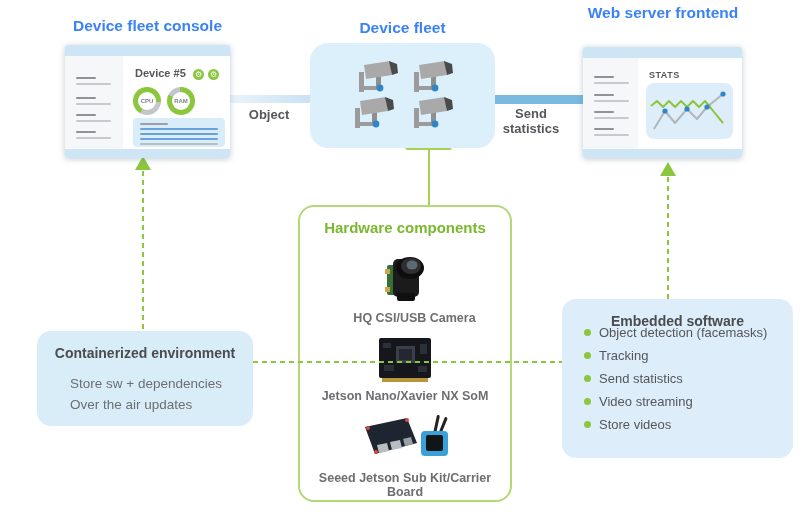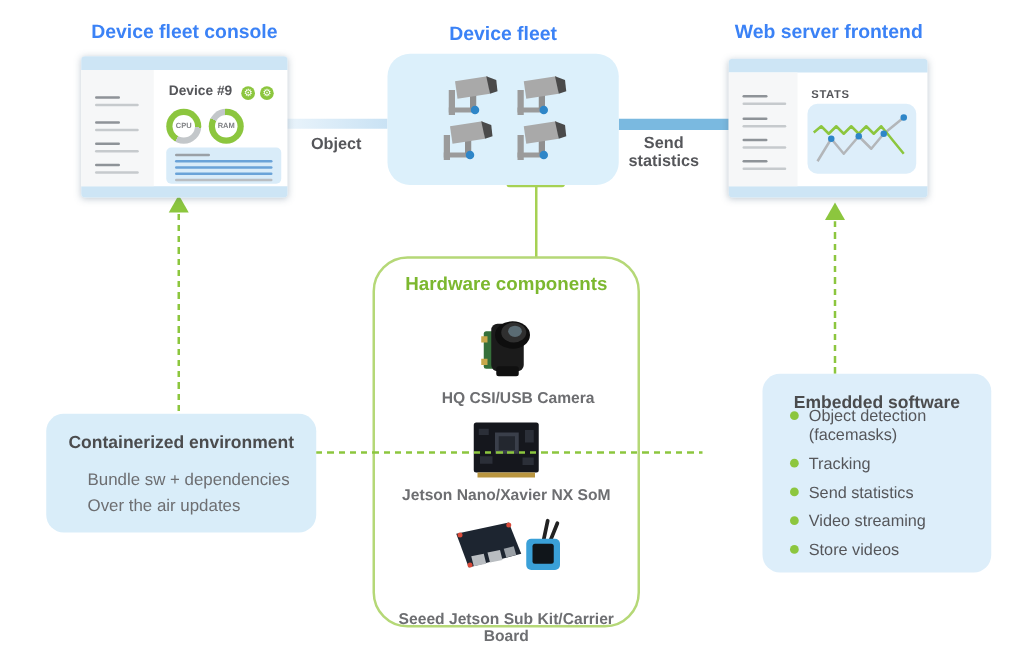--- a/index.html
+++ b/index.html
@@ -81,7 +81,7 @@
 
   <div class="node-title" style="left:65px; top:17px; width:165px;">Device fleet console</div>
   <div class="node-title" style="left:310px; top:19px; width:185px;">Device fleet</div>
-  <div class="node-title" style="left:583px; top:17px; width:160px;">Web server frontend</div>
+  <div class="node-title" style="left:583px; top:4px; width:160px;">Web server frontend</div>
 
   <div class="bar" style="left:228px; top:95px; width:82px; height:8px; background:linear-gradient(90deg,#eaf4fb,#c9e2f4);"></div>
   <div class="edge-label" style="left:230px; top:108px; width:78px;">Object</div>

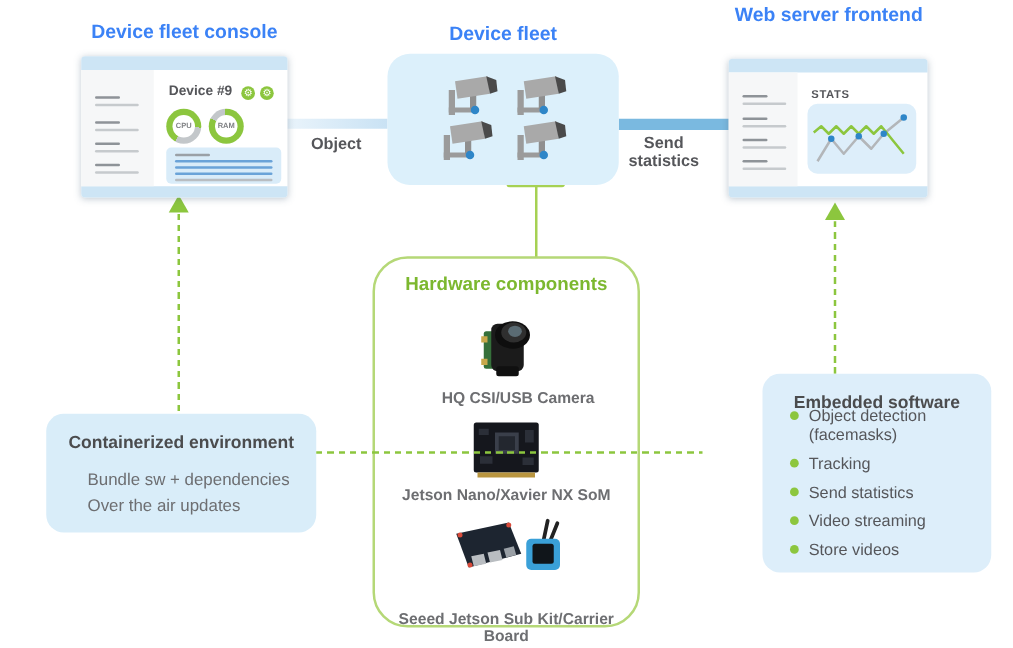--- a/index.html
+++ b/index.html
@@ -121,7 +121,7 @@
           <div class="l2"></div>
         </div>
     </div>
-    <div class="device-label">Device #9</div>
+    <div class="device-label">Device #5</div>
     <span class="gear" style="left:128px; top:24px;">⚙</span>
     <span class="gear" style="left:143px; top:24px;">⚙</span>
     <div class="donut donut-cpu">

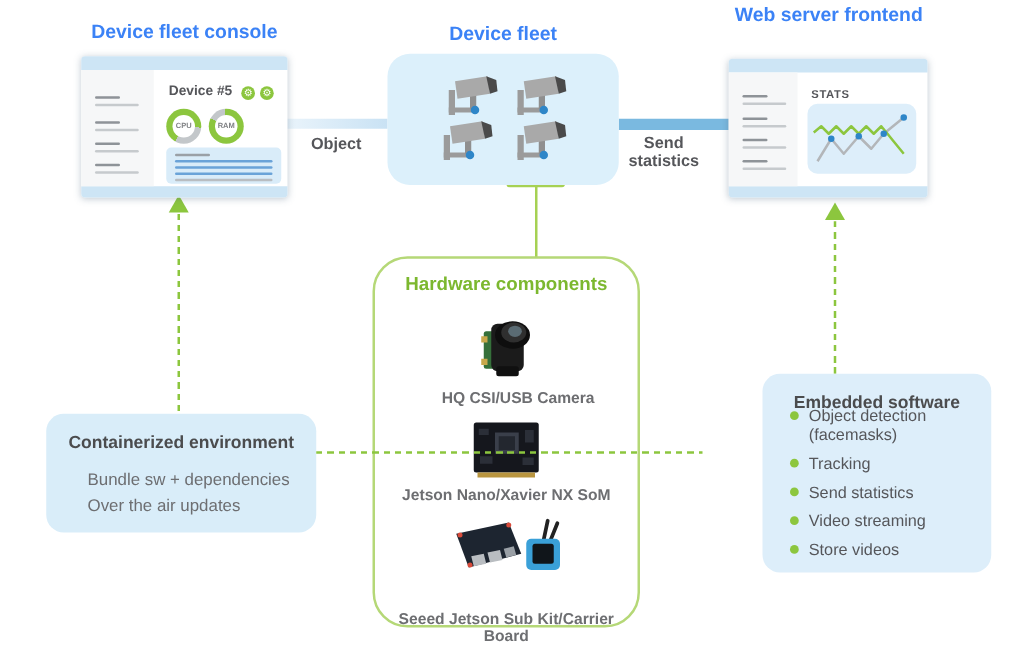--- a/index.html
+++ b/index.html
@@ -52,7 +52,7 @@
 
   
   .hardware-box { position:absolute; left:298px; top:205px; width:214px; height:297px;
-                  background:#fff; border:2px solid #b5d877; border-radius:28px; z-index:1; }
+                  background:#fff; border:2px solid #b5d877; border-radius:16px; z-index:1; }
   .hw-title { position:absolute; top:12px; left:0; width:100%; text-align:center;
               font-size:15px; font-weight:bold; color:#7cb82f; z-index:3; }
   .hw-img { position:absolute; left:50%; transform:translateX(-50%); z-index:3; }

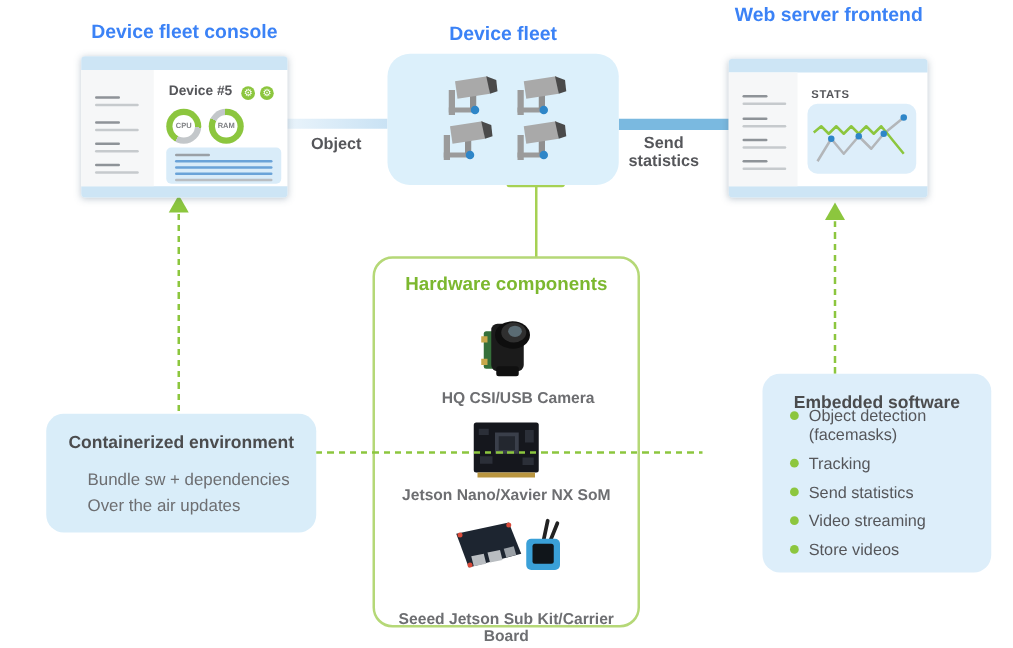--- a/index.html
+++ b/index.html
@@ -273,7 +273,7 @@
     </div>
   </div>
 
-  <div class="info-box" style="left:562px; top:299px; width:183px; height:159px; background:#ddeefa;margin-left:48px;">
+  <div class="info-box" style="left:562px; top:299px; width:231px; height:159px; background:#ddeefa;">
     <div class="info-title">Embedded software</div>
     <div style="position:absolute; left:22px; top:26px; right:8px;">
       <div class="bullet-item">

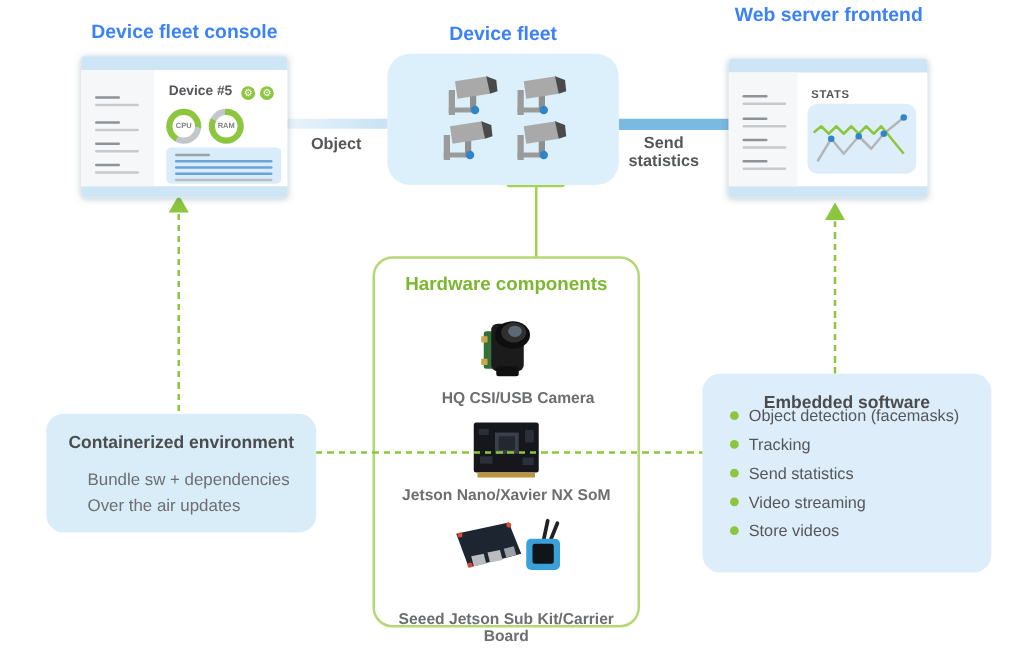--- a/index.html
+++ b/index.html
@@ -268,7 +268,7 @@
   <div class="info-box" style="left:37px; top:331px; width:216px; height:95px;">
     <div class="info-title">Containerized environment</div>
     <div style="position:absolute; left:33px; top:42px;">
-      <div class="info-line">Bundle sw + dependencies</div>
+      <div class="info-line">Store sw + dependencies</div>
       <div class="info-line">Over the air updates</div>
     </div>
   </div>

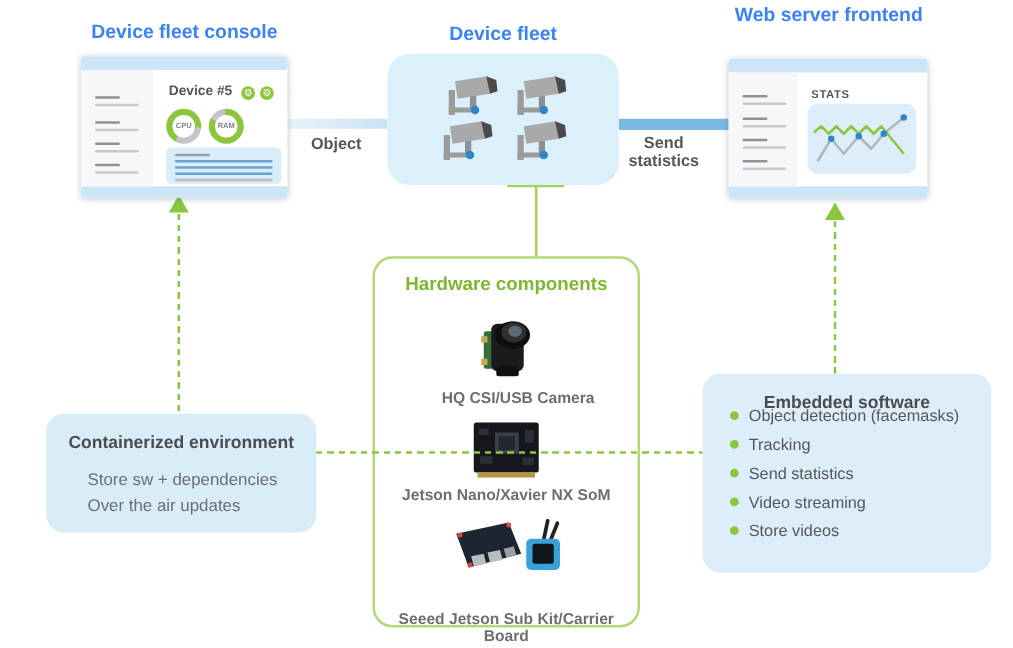--- a/index.html
+++ b/index.html
@@ -262,7 +262,7 @@
         <rect x="71" y="22" width="17" height="16" rx="2" fill="#10151a"></rect>
       </svg>
     </div>
-    <div class="hw-label" style="top:264px;margin-top:17px;">Seeed Jetson Sub Kit/Carrier Board</div>
+    <div class="hw-label" style="top:264px;">Seeed Jetson Sub Kit/Carrier Board</div>
   </div>
 
   <div class="info-box" style="left:37px; top:331px; width:216px; height:95px;">

